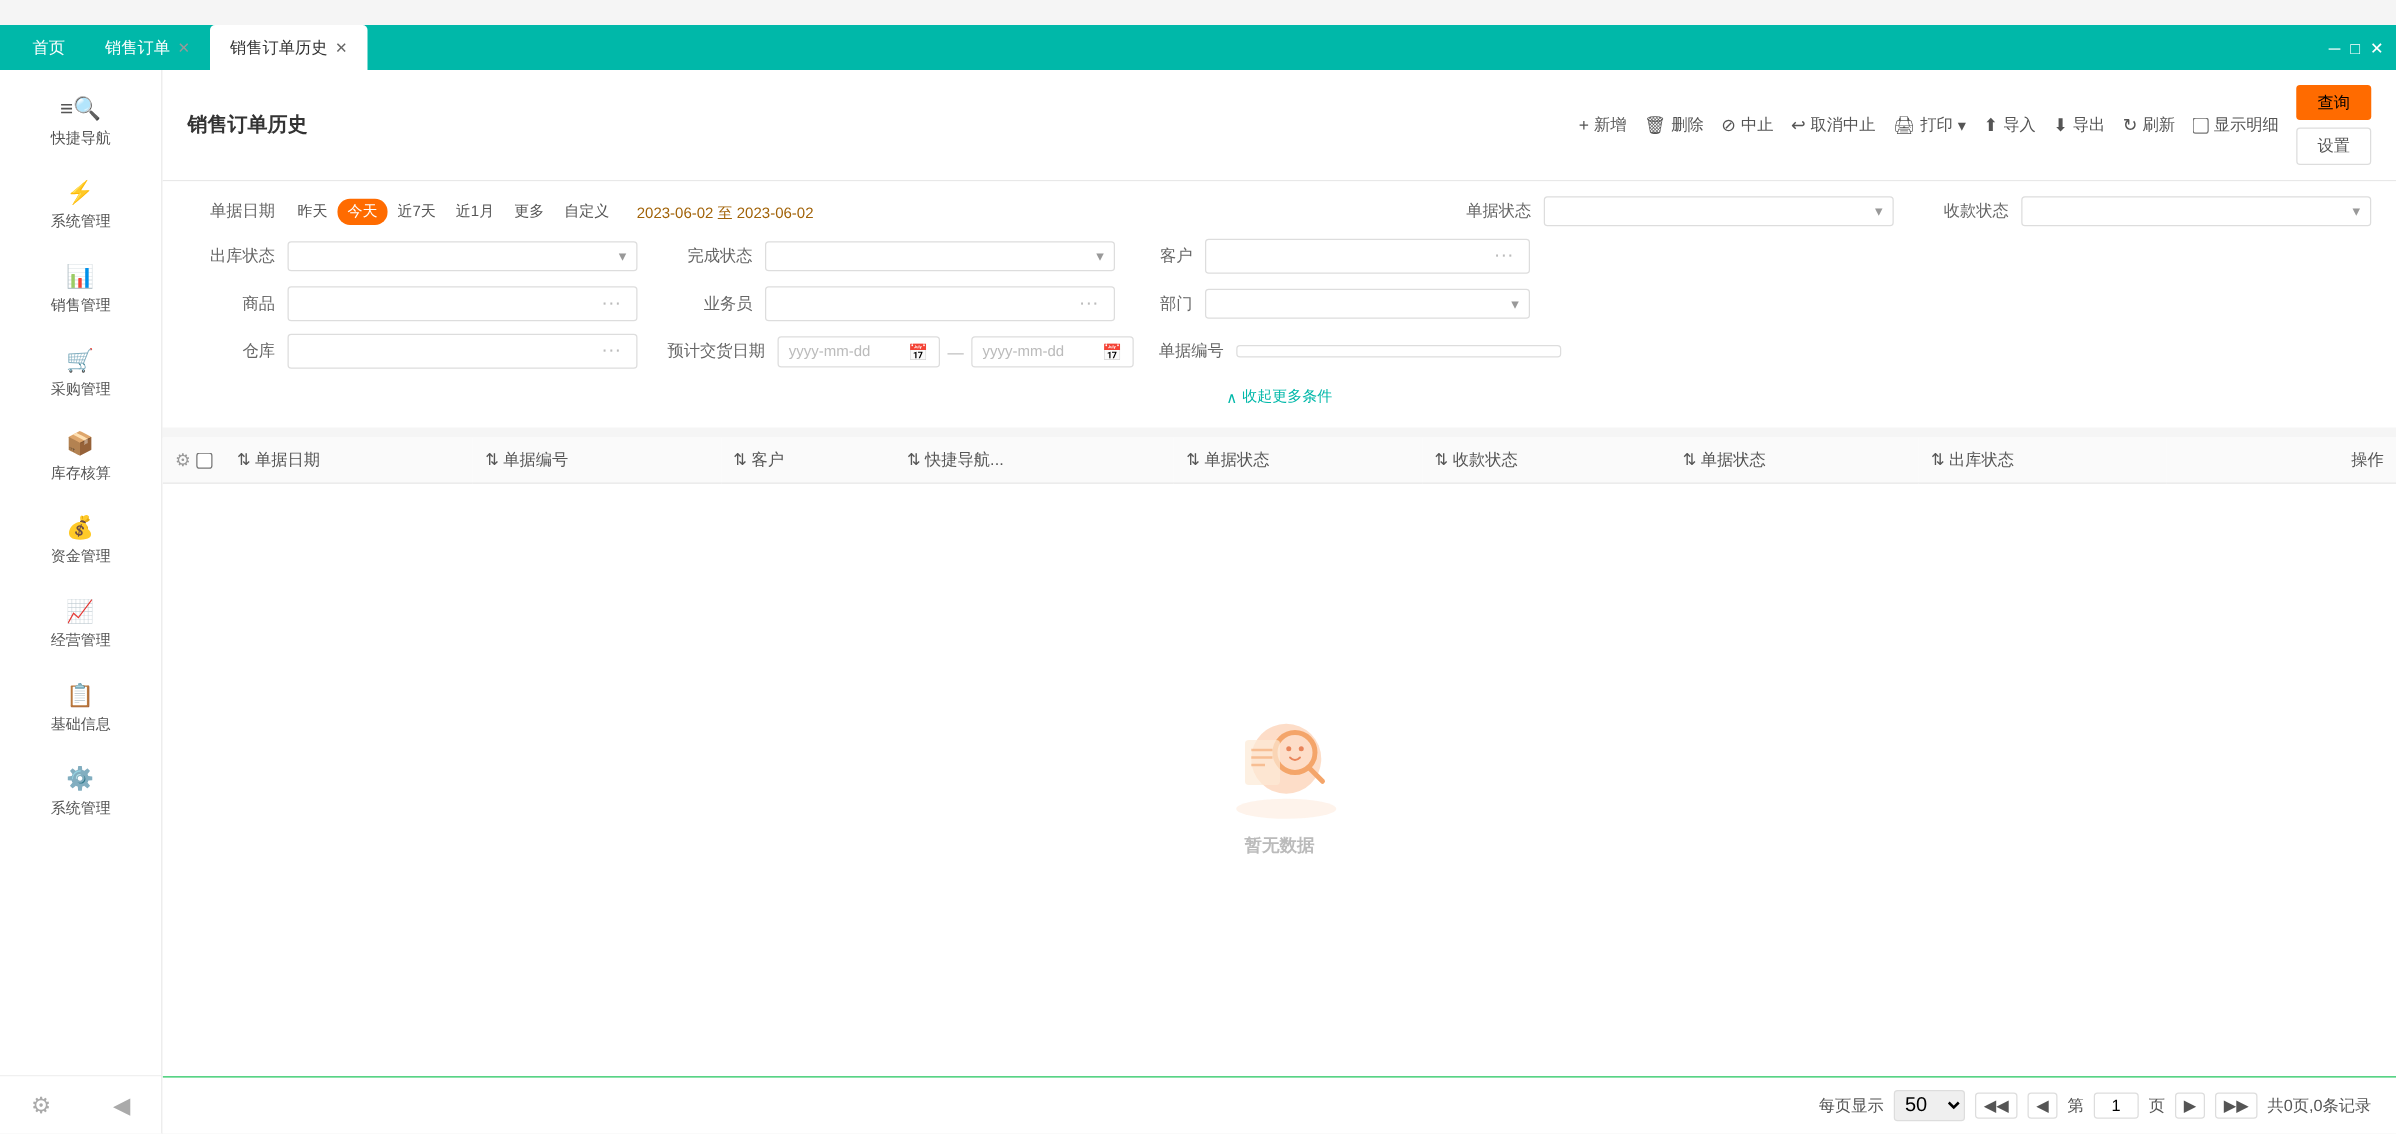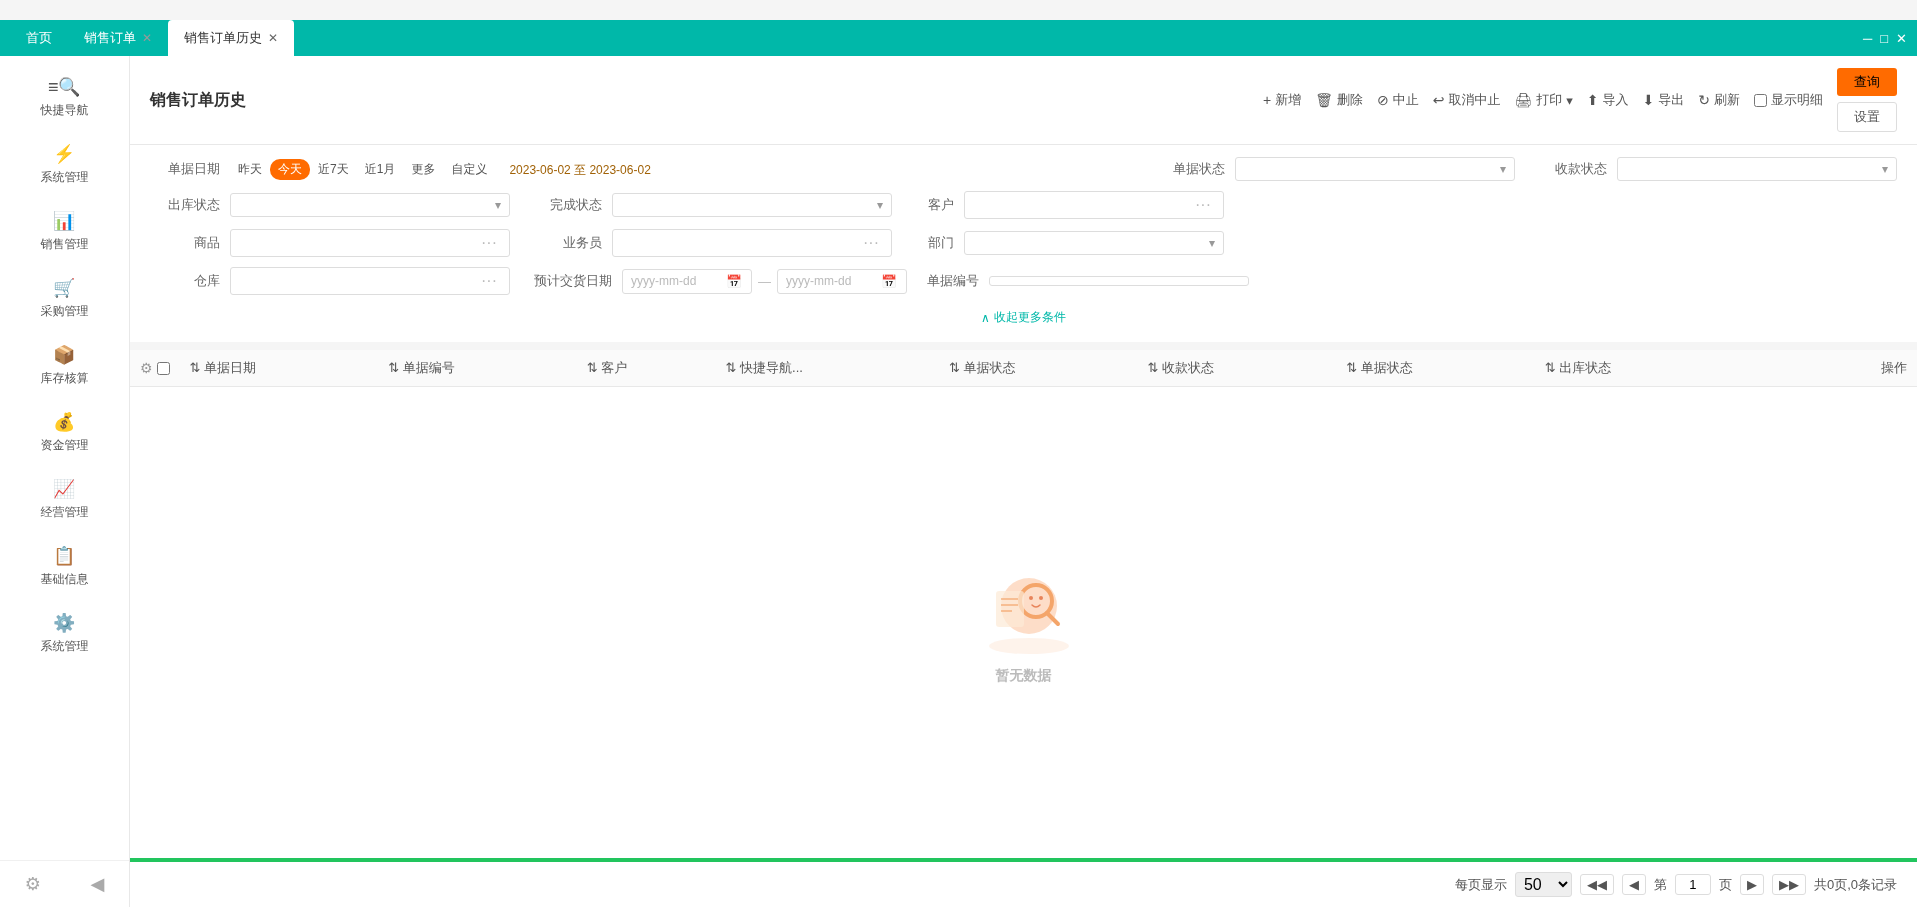--- a/index.html
+++ b/index.html
@@ -68,7 +68,7 @@
     .empty-text { color: #bbb; font-size: 14px; font-weight: bold; }
 
     
-    .pagination { display: flex; align-items: center; justify-content: flex-end; padding: 10px 20px; border-top: 4px solid #22c55e; background: #fff; gap: 8px; font-size: 13px; color: #555; flex-shrink: 0; }
+    .pagination { display: flex; align-items: center; justify-content: flex-end; padding: 10px 20px; border-top: 1px solid #22c55e; background: #fff; gap: 8px; font-size: 13px; color: #555; flex-shrink: 0; }
     .pagination select { border: 1px solid #ddd; border-radius: 3px; padding: 2px 4px; font-size: 16px; }
     .page-btn { padding: 2px 6px; border: 1px solid #ddd; border-radius: 3px; cursor: pointer; color: #555; background: #fff; font-size: 13px; }
     .page-input { width: 36px; border: 1px solid #ddd; border-radius: 3px; padding: 2px 4px; text-align: center; font-size: 13px; }

